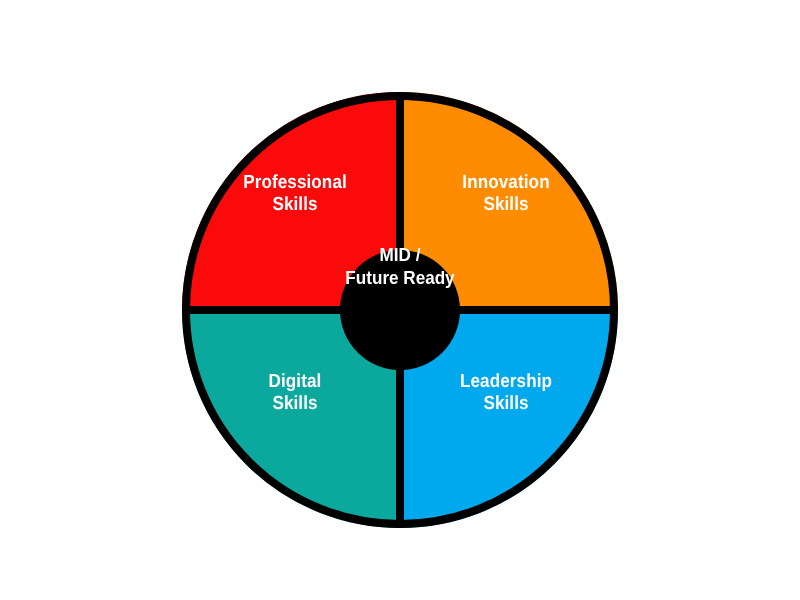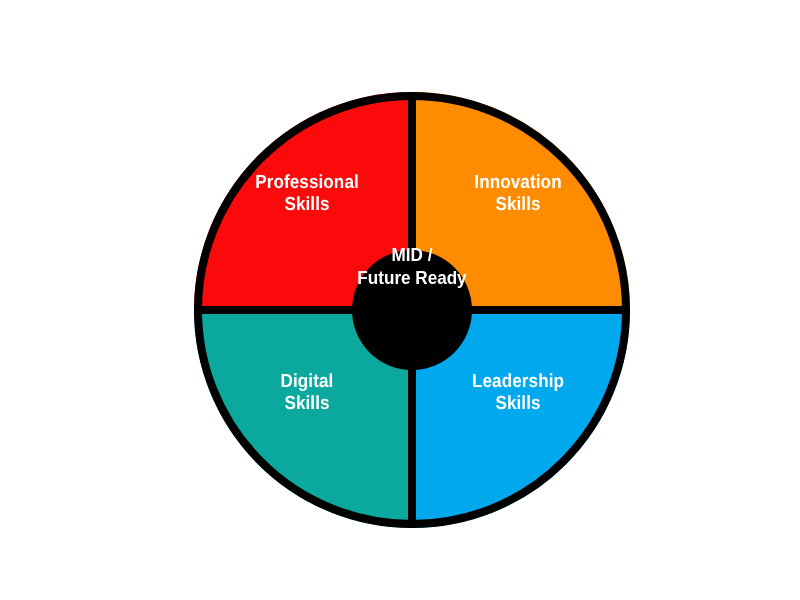--- a/index.html
+++ b/index.html
@@ -26,7 +26,7 @@
   
   .wheel {
     position: absolute;
-    left: 190px;
+    left: 178px;
     top: 88px;
     width: 444px;
     height: 444px;

